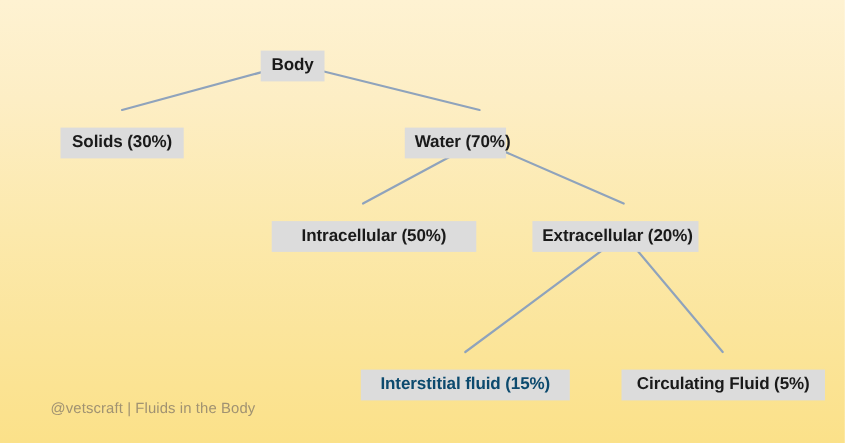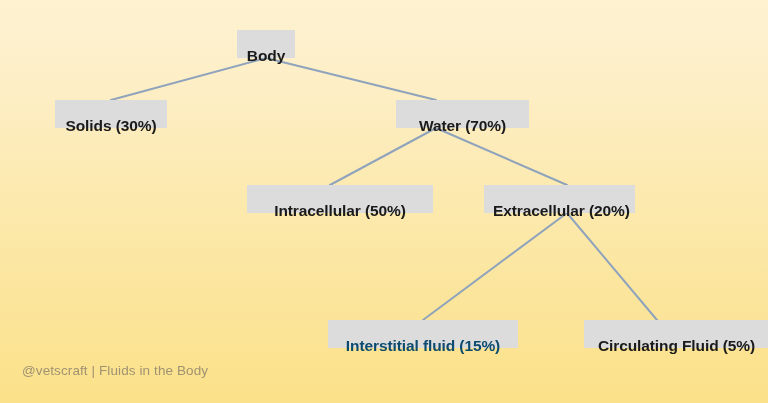--- a/index.html
+++ b/index.html
@@ -42,7 +42,8 @@
     white-space: nowrap;
     letter-spacing: -0.1px;
     box-sizing: border-box;
-    padding: 12px 9px;
+    padding: 0 9px;
+    margin-top: 16px;
   }
   .watermark {
     position: absolute;

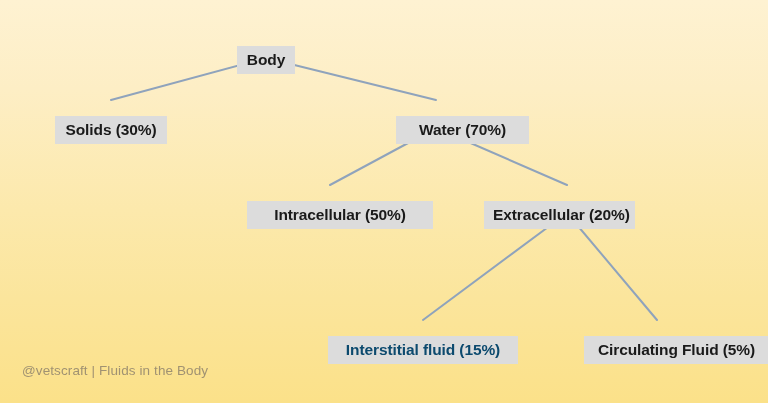--- a/index.html
+++ b/index.html
@@ -74,7 +74,7 @@
   <div id="nodes">
       <div class="node" style="left: 237px; top: 30px; width: 58px; background: rgb(220, 220, 220); color: rgb(26, 26, 26);">Body</div>
       <div class="node" style="left: 55px; top: 100px; width: 112px; background: rgb(220, 220, 220); color: rgb(26, 26, 26);">Solids (30%)</div>
-      <div class="node" style="left: 396px; top: 100px; width: 133px; background: rgb(220, 220, 220); color: rgb(26, 26, 26);">Water (70%)</div>
+      <div class="node" style="left: 368px; top: 100px; width: 92px; background: rgb(220, 220, 220); color: rgb(26, 26, 26);">Water (70%)</div>
       <div class="node" style="left: 247px; top: 185px; width: 186px; background: rgb(220, 220, 220); color: rgb(26, 26, 26);">Intracellular (50%)</div>
       <div class="node" style="left: 484px; top: 185px; width: 151px; background: rgb(220, 220, 220); color: rgb(26, 26, 26);">Extracellular (20%)</div>
       <div class="node" style="left: 328px; top: 320px; width: 190px; background: rgb(220, 220, 220); color: #0c4a6e;">Interstitial fluid (15%)</div>

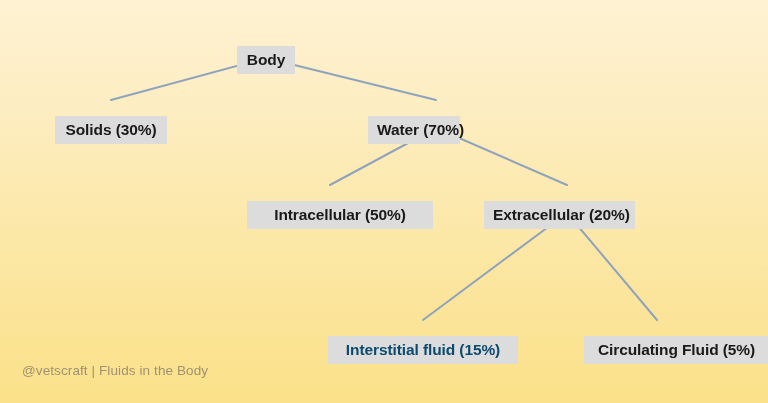--- a/index.html
+++ b/index.html
@@ -78,7 +78,7 @@
       <div class="node" style="left: 247px; top: 185px; width: 186px; background: rgb(220, 220, 220); color: rgb(26, 26, 26);">Intracellular (50%)</div>
       <div class="node" style="left: 484px; top: 185px; width: 151px; background: rgb(220, 220, 220); color: rgb(26, 26, 26);">Extracellular (20%)</div>
       <div class="node" style="left: 328px; top: 320px; width: 190px; background: rgb(220, 220, 220); color: #0c4a6e;">Interstitial fluid (15%)</div>
-      <div class="node" style="left: 584px; top: 320px; width: 185px; background: rgb(220, 220, 220); color: rgb(26, 26, 26);">Circulating Fluid (5%)</div>
+      <div class="node" style="left: 565px; top: 320px; width: 185px; background: rgb(220, 220, 220); color: rgb(26, 26, 26);">Circulating Fluid (5%)</div>
     </div>
 
   <div class="watermark">@vetscraft | Fluids in the Body</div>

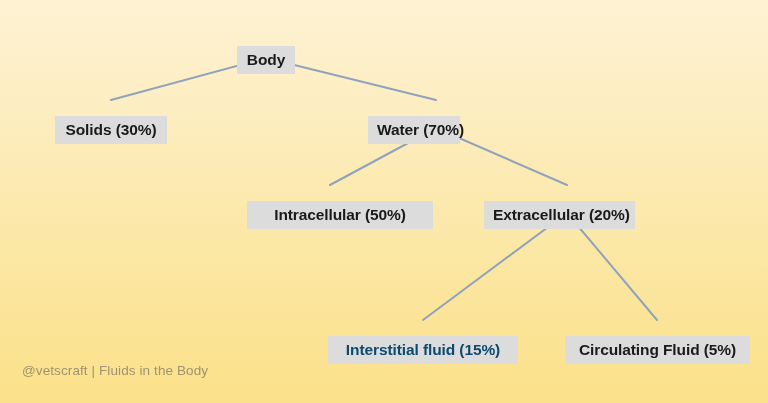--- a/index.html
+++ b/index.html
@@ -47,7 +47,7 @@
   }
   .watermark {
     position: absolute;
-    left: 22px;
+    left: 46px;
     top: 363px;
     font-family: "Liberation Sans", sans-serif;
     font-size: 13.5px;

